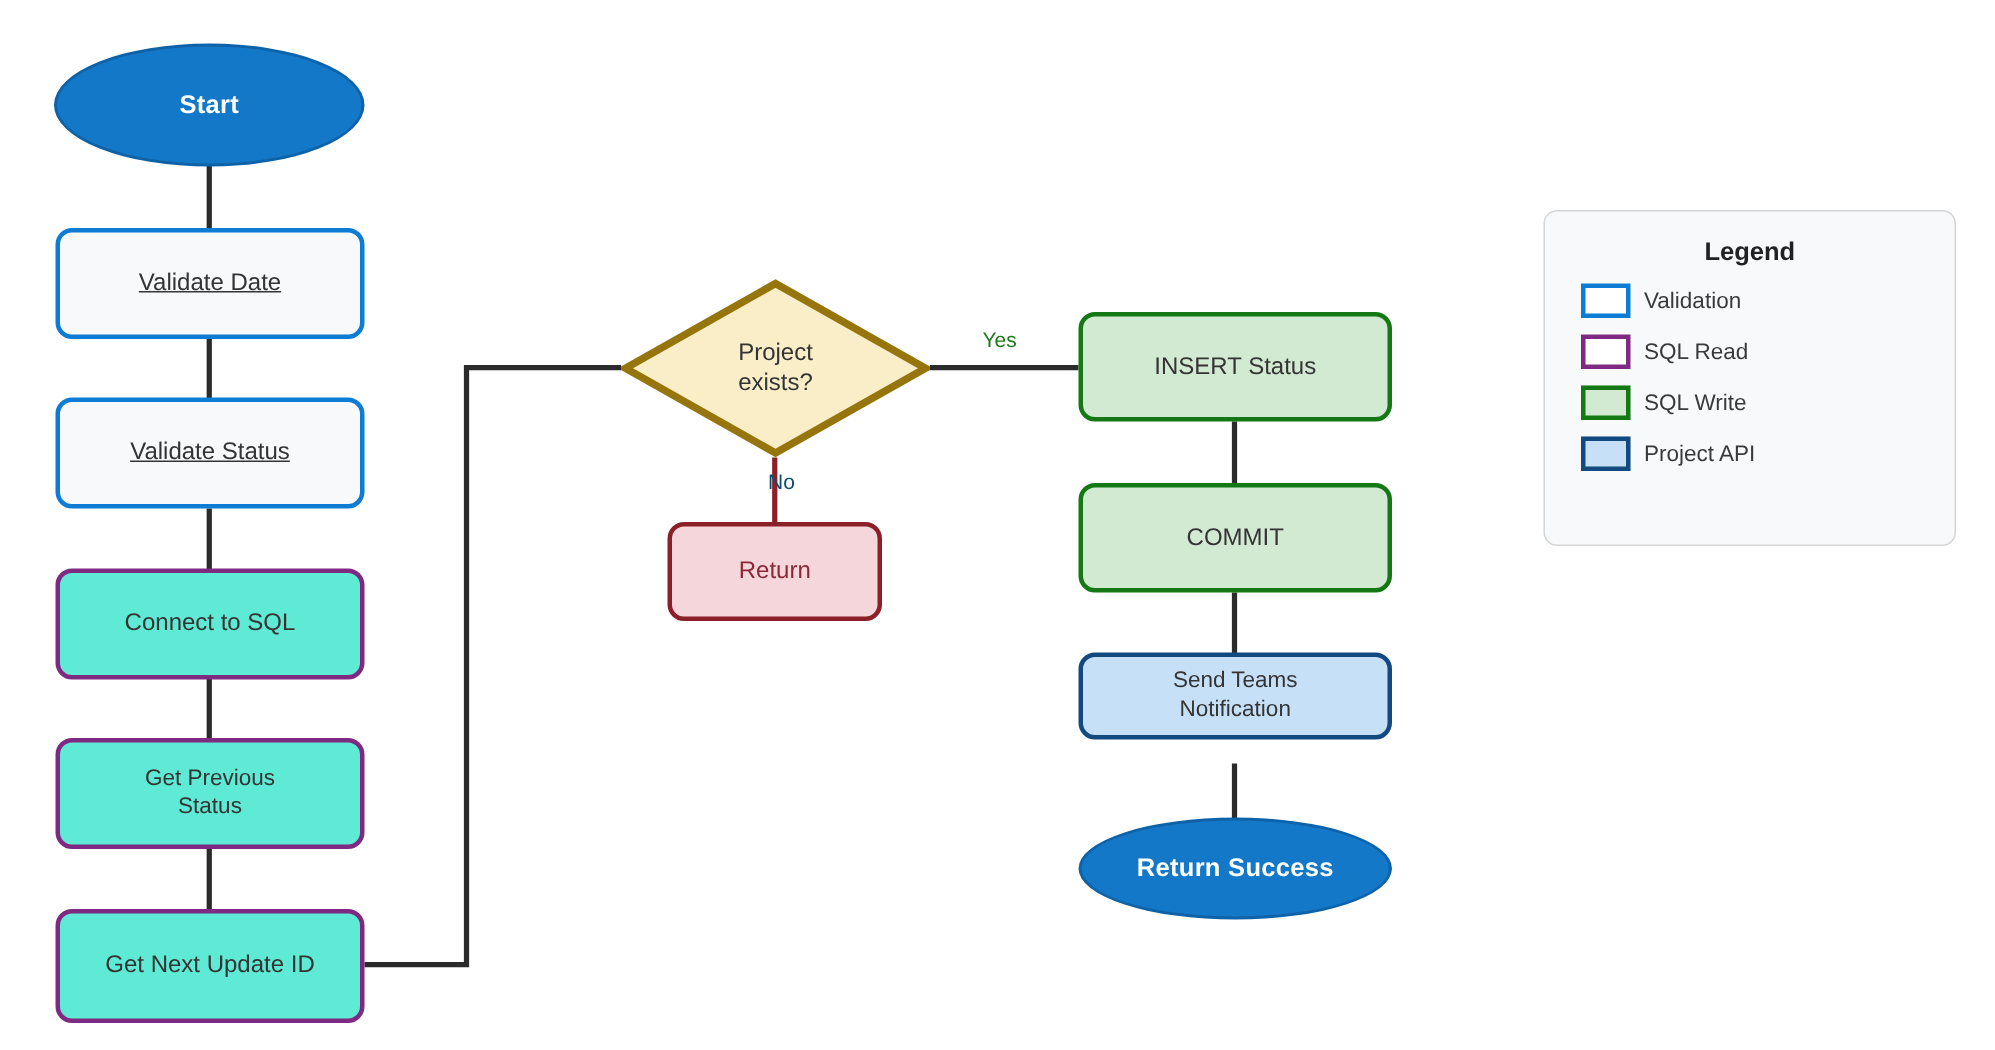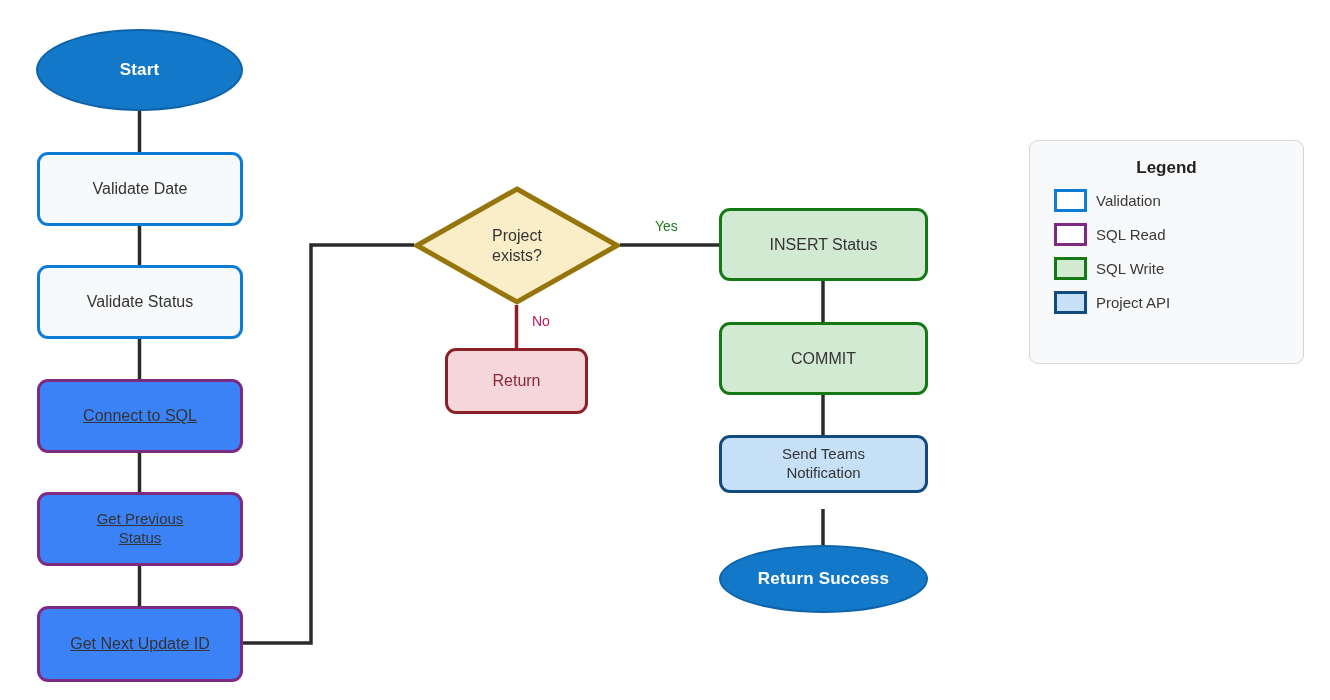--- a/index.html
+++ b/index.html
@@ -63,6 +63,7 @@
   .node.validation {
     border-color: #0d7cd4;
     background: #f7f9fb;
+    text-decoration: underline;
   }
   .node.sqlread {
     border-color: #7f2a82;

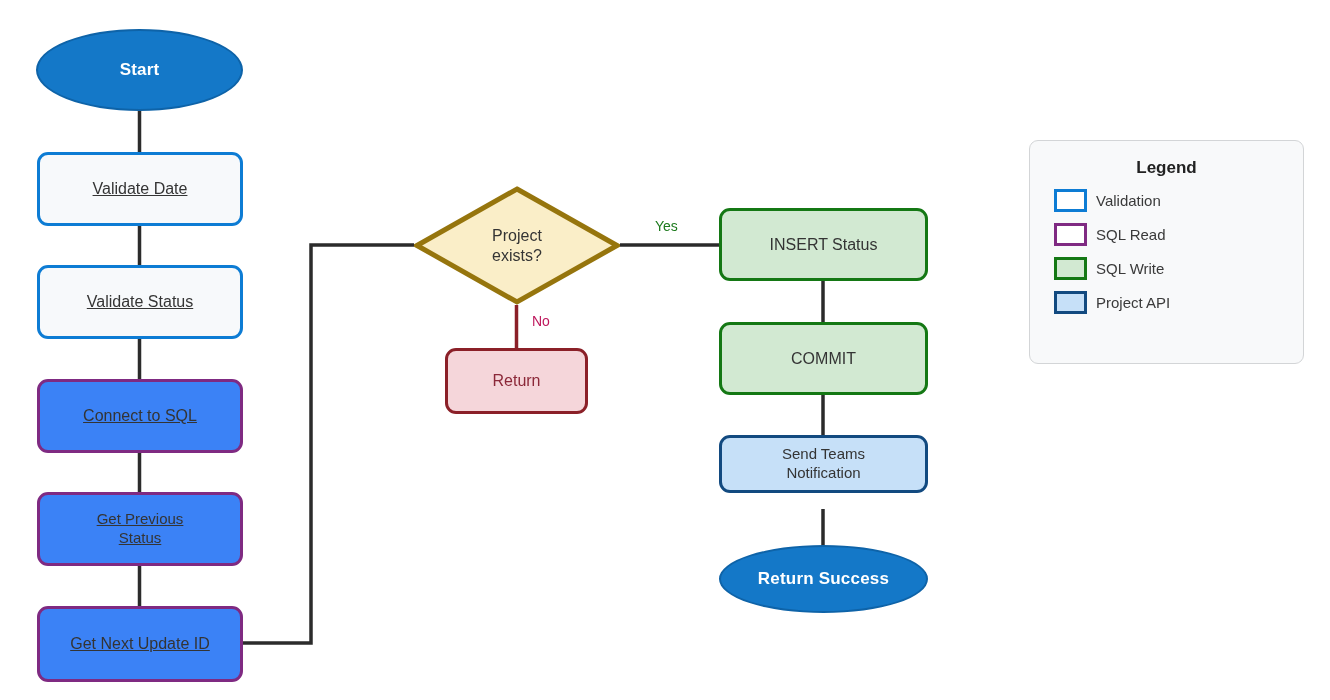--- a/index.html
+++ b/index.html
@@ -216,7 +216,7 @@
 
   <div class="edge-label" style="left:655px; top:218px; color:#1d7a1d;">Yes</div>
 
-  <div class="edge-label" style="left:532px; top:313px; color:#be185d;">No</div>
+  <div class="edge-label" style="left:512px; top:313px; color:#0c4a6e;">No</div>
 
   <div class="node process errorbox" style="left:445px; top:348px; width:143px; height:66px;">
     <span>Return</span>

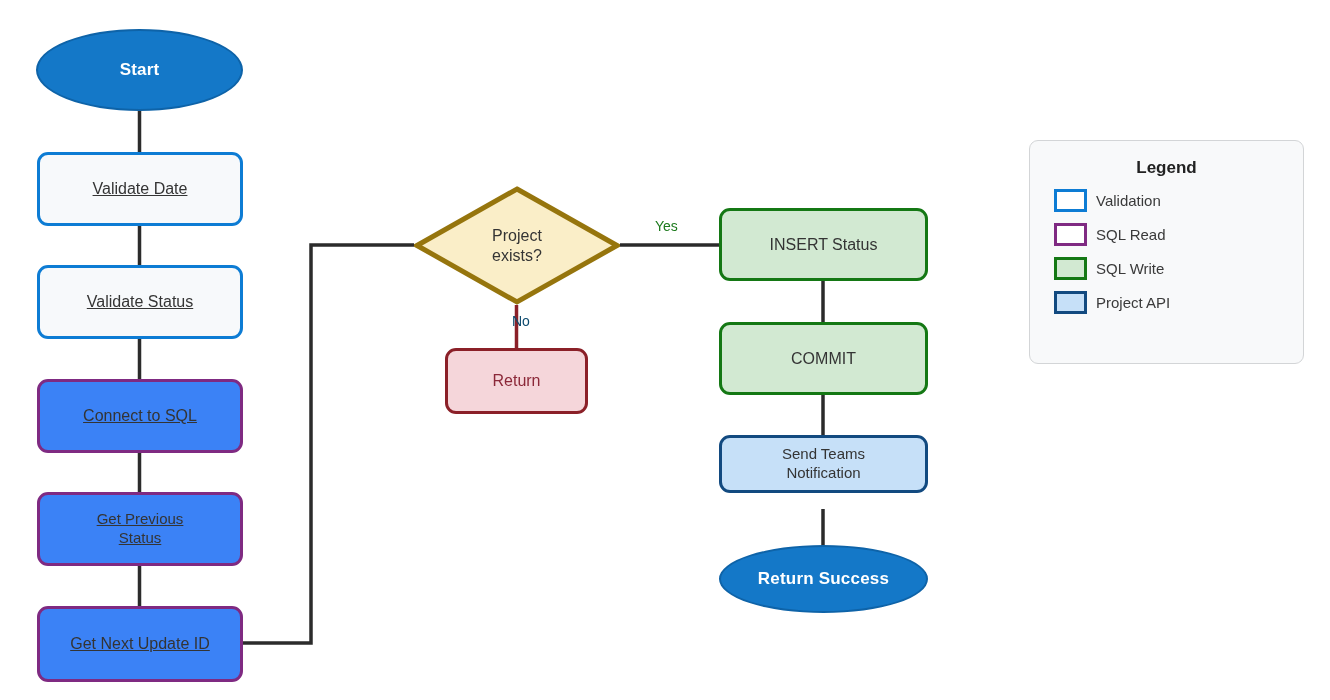--- a/index.html
+++ b/index.html
@@ -67,8 +67,7 @@
   }
   .node.sqlread {
     border-color: #7f2a82;
-    background: #3b82f6;
-    text-decoration: underline;
+    background: #5eead4;
   }
   .node.sqlwrite {
     border-color: #147814;

